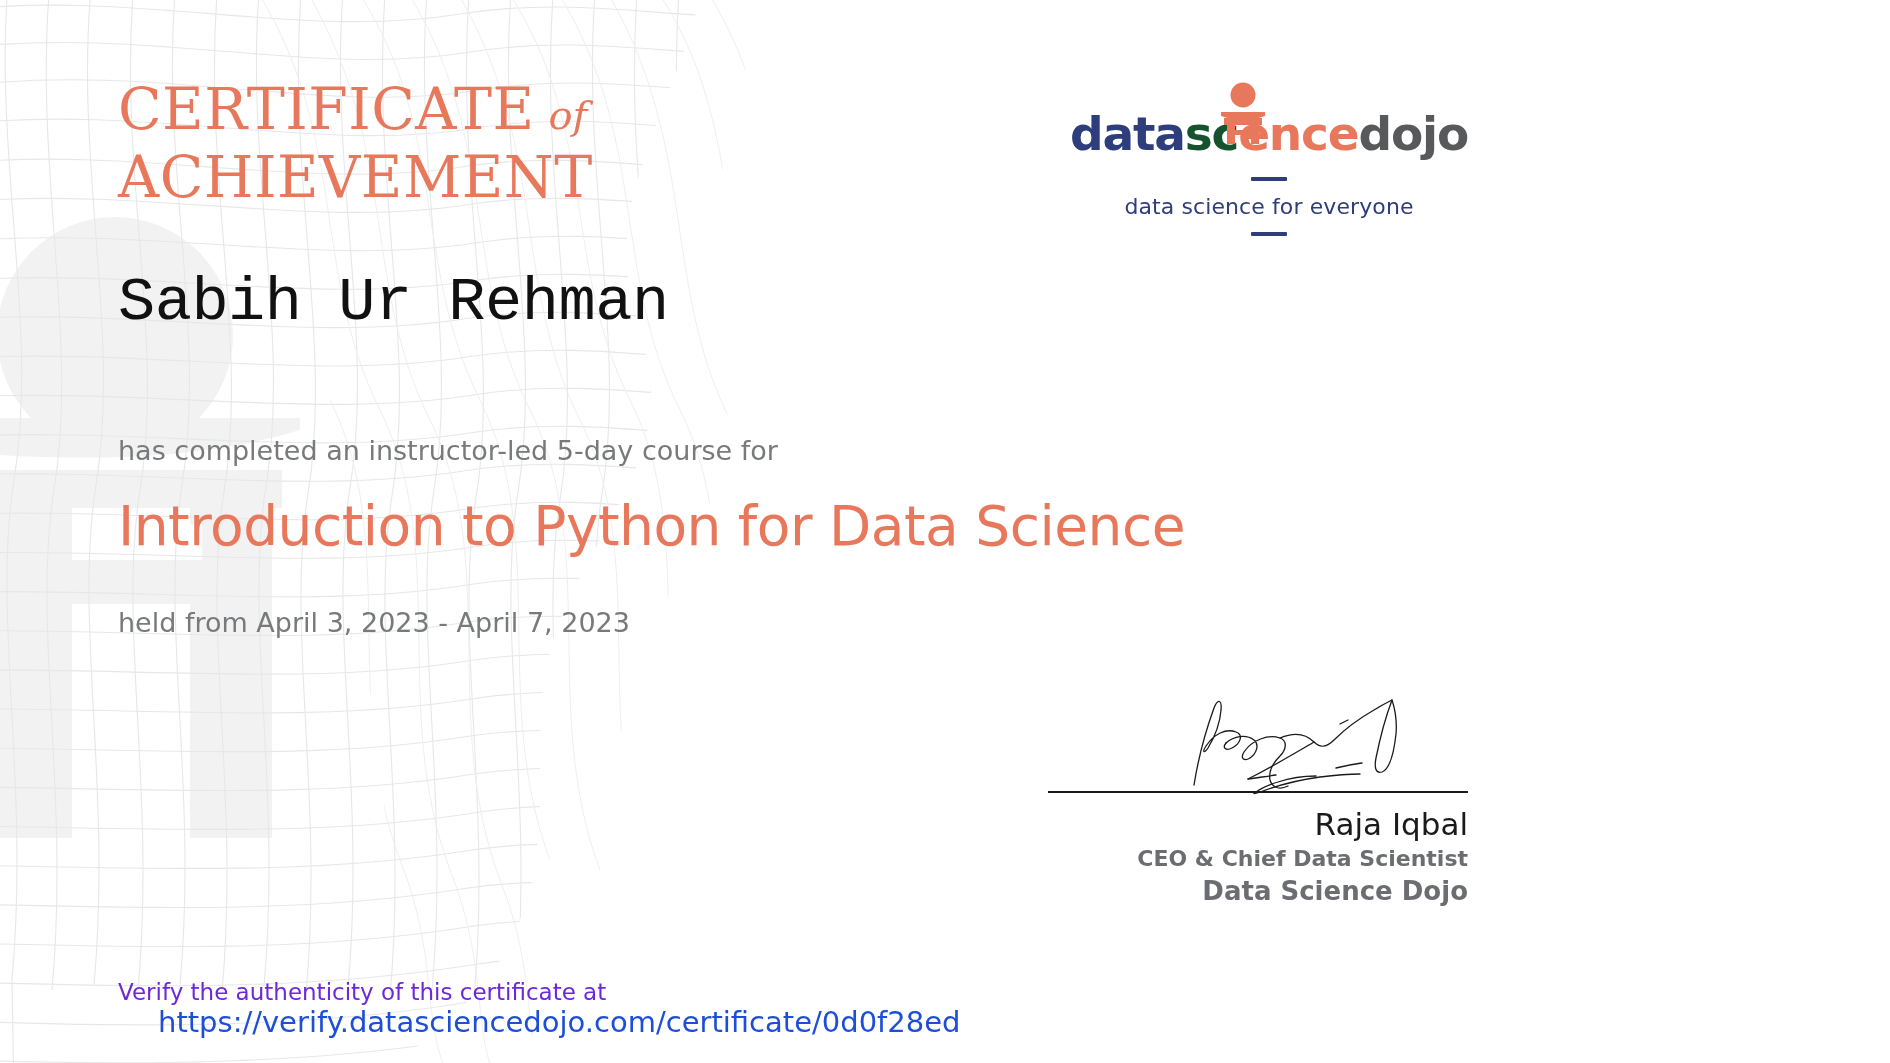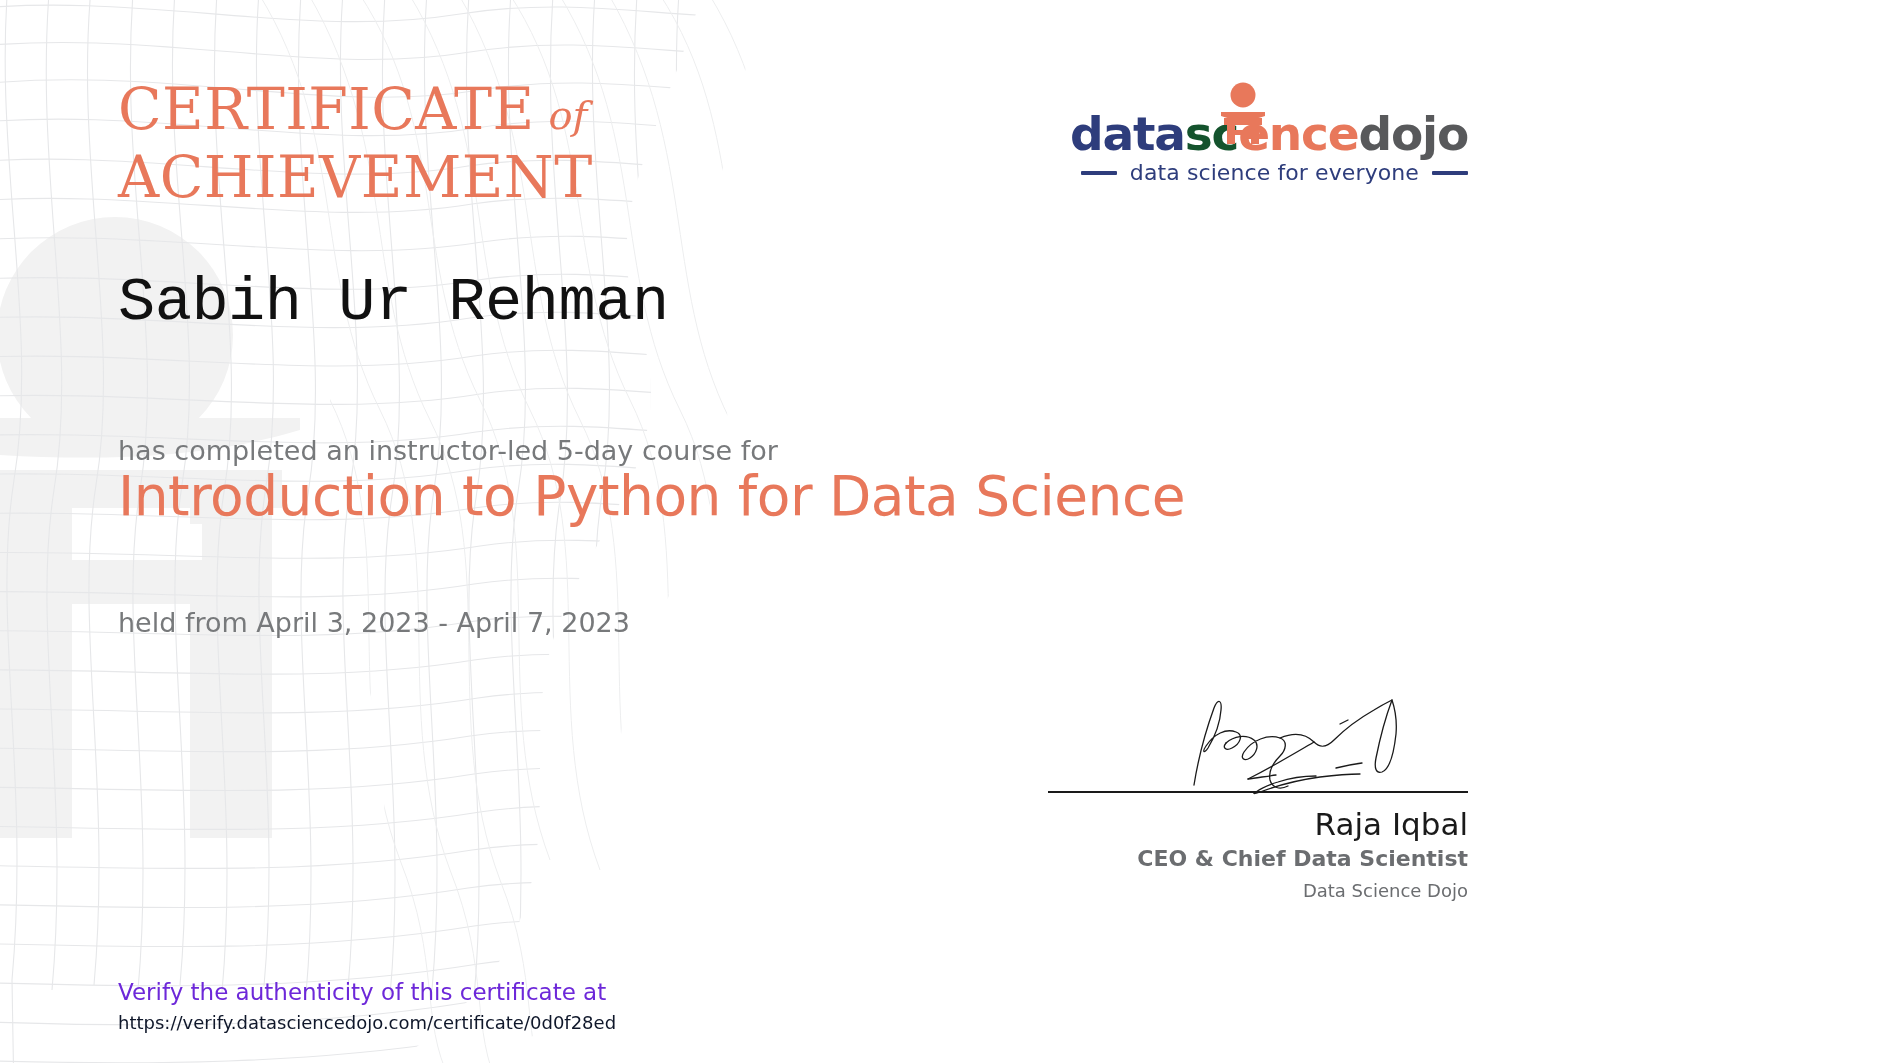--- a/index.html
+++ b/index.html
@@ -67,7 +67,7 @@
   }
   #logo-tagline-row {
     display:flex; align-items:center; justify-content:flex-end;
-    gap:13px; margin-top:0;
+    gap:13px; margin-top:17px;flex-direction:column;
   }
   .tag-dash { display:block; width:36px; height:4px; background:#2E3D7C; border-radius:1px; }
   #logo-tagline {

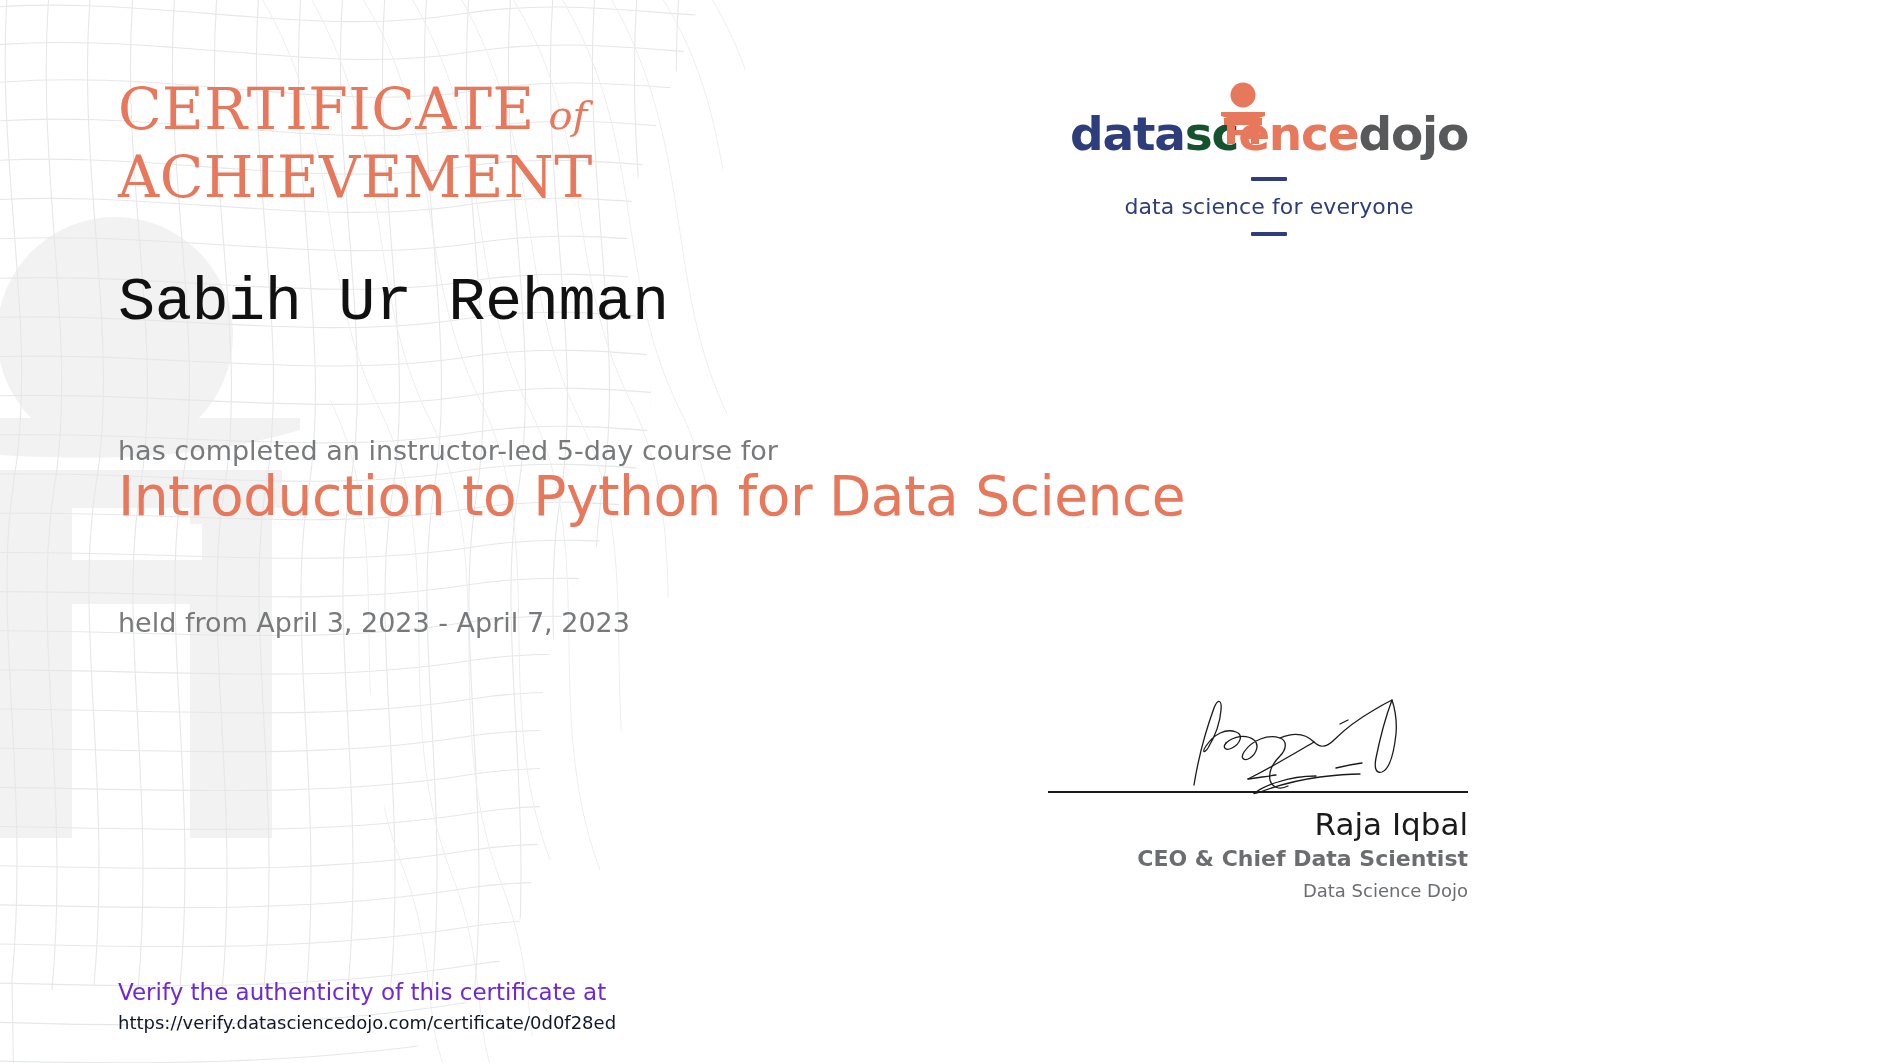--- a/index.html
+++ b/index.html
@@ -96,7 +96,7 @@
     white-space:nowrap;
   }
   #course-title {
-    position:absolute; left:118px; top:464px;
+    position:absolute; left:118px; top:494px;
     font-size:55px;
     line-height:64px;
     color:#E8785B;

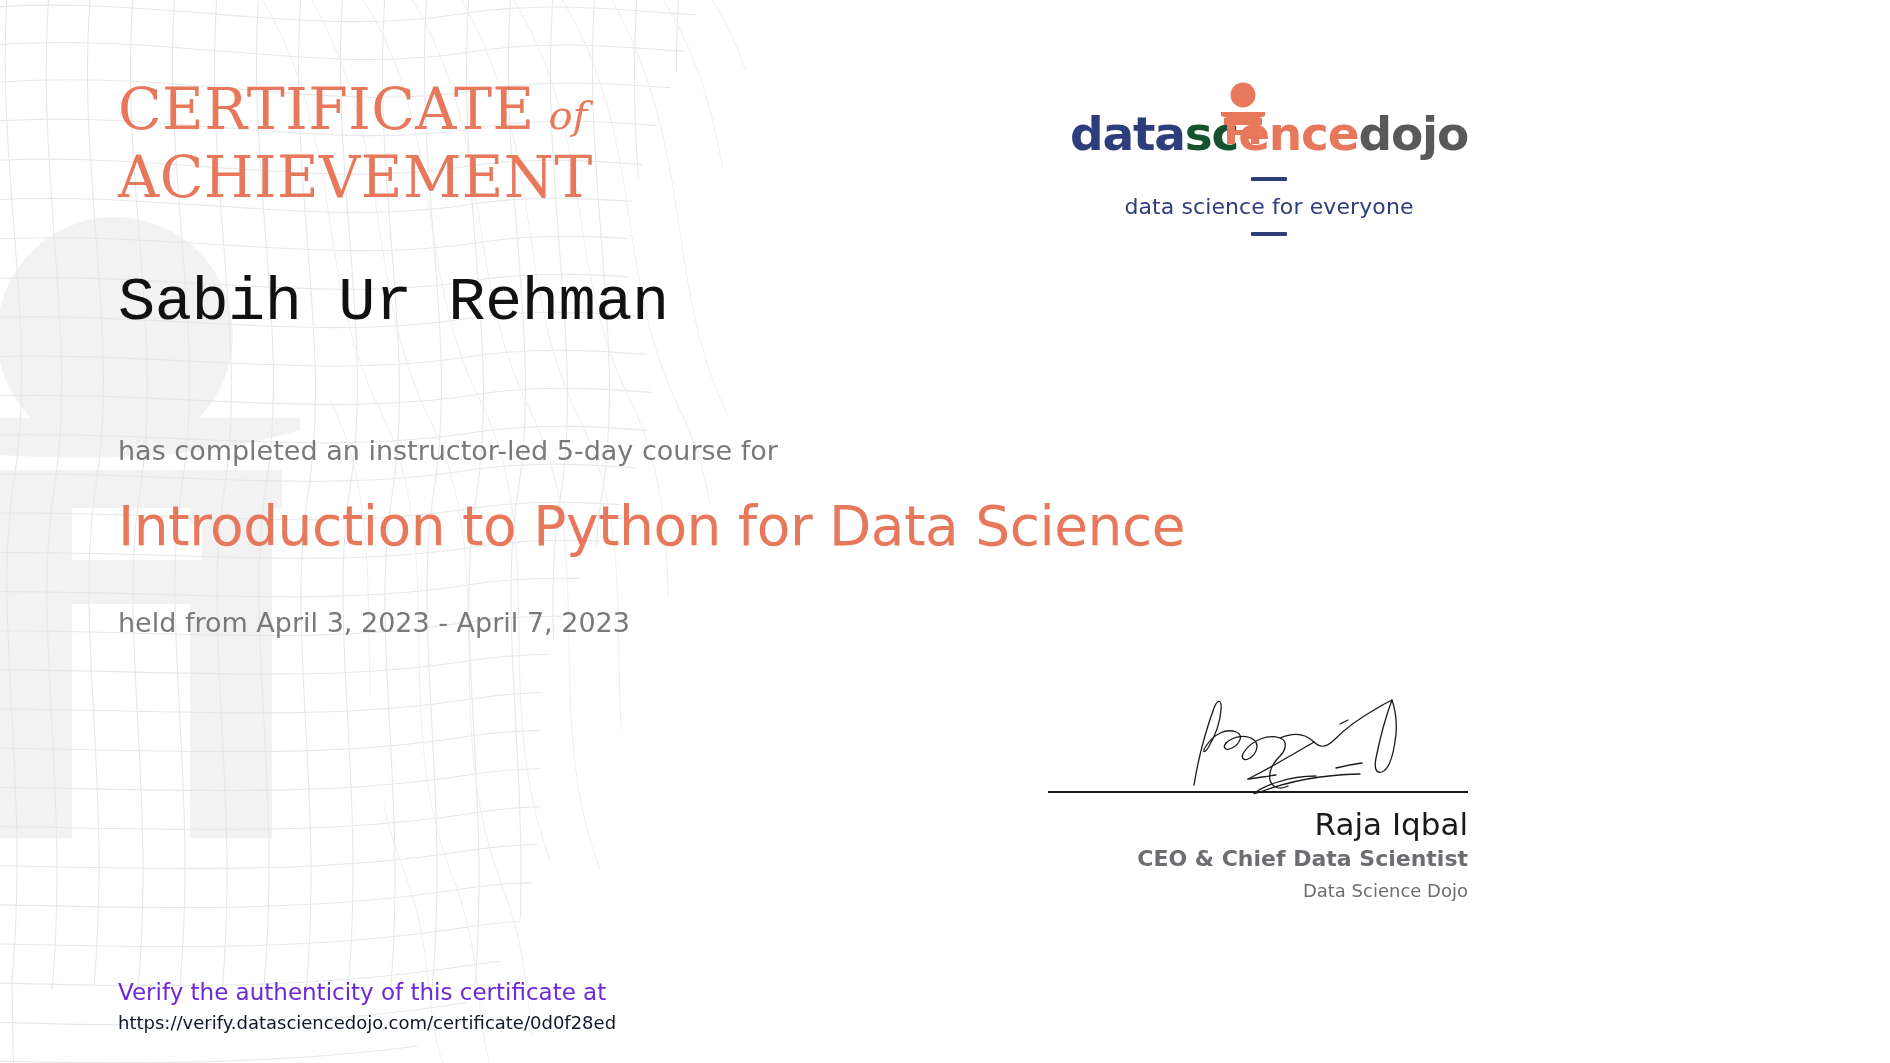--- a/index.html
+++ b/index.html
@@ -121,7 +121,7 @@
     font-size:22px; font-weight:bold; color:#6b6d70; line-height:32px; white-space:nowrap;
   }
   #signatory-org {
-    font-size:18px; font-weight:normal; color:#6b6d70; line-height:32px; white-space:nowrap;
+    font-size:26px; font-weight:bold; color:#6b6d70; line-height:32px; white-space:nowrap;
   }
 
   

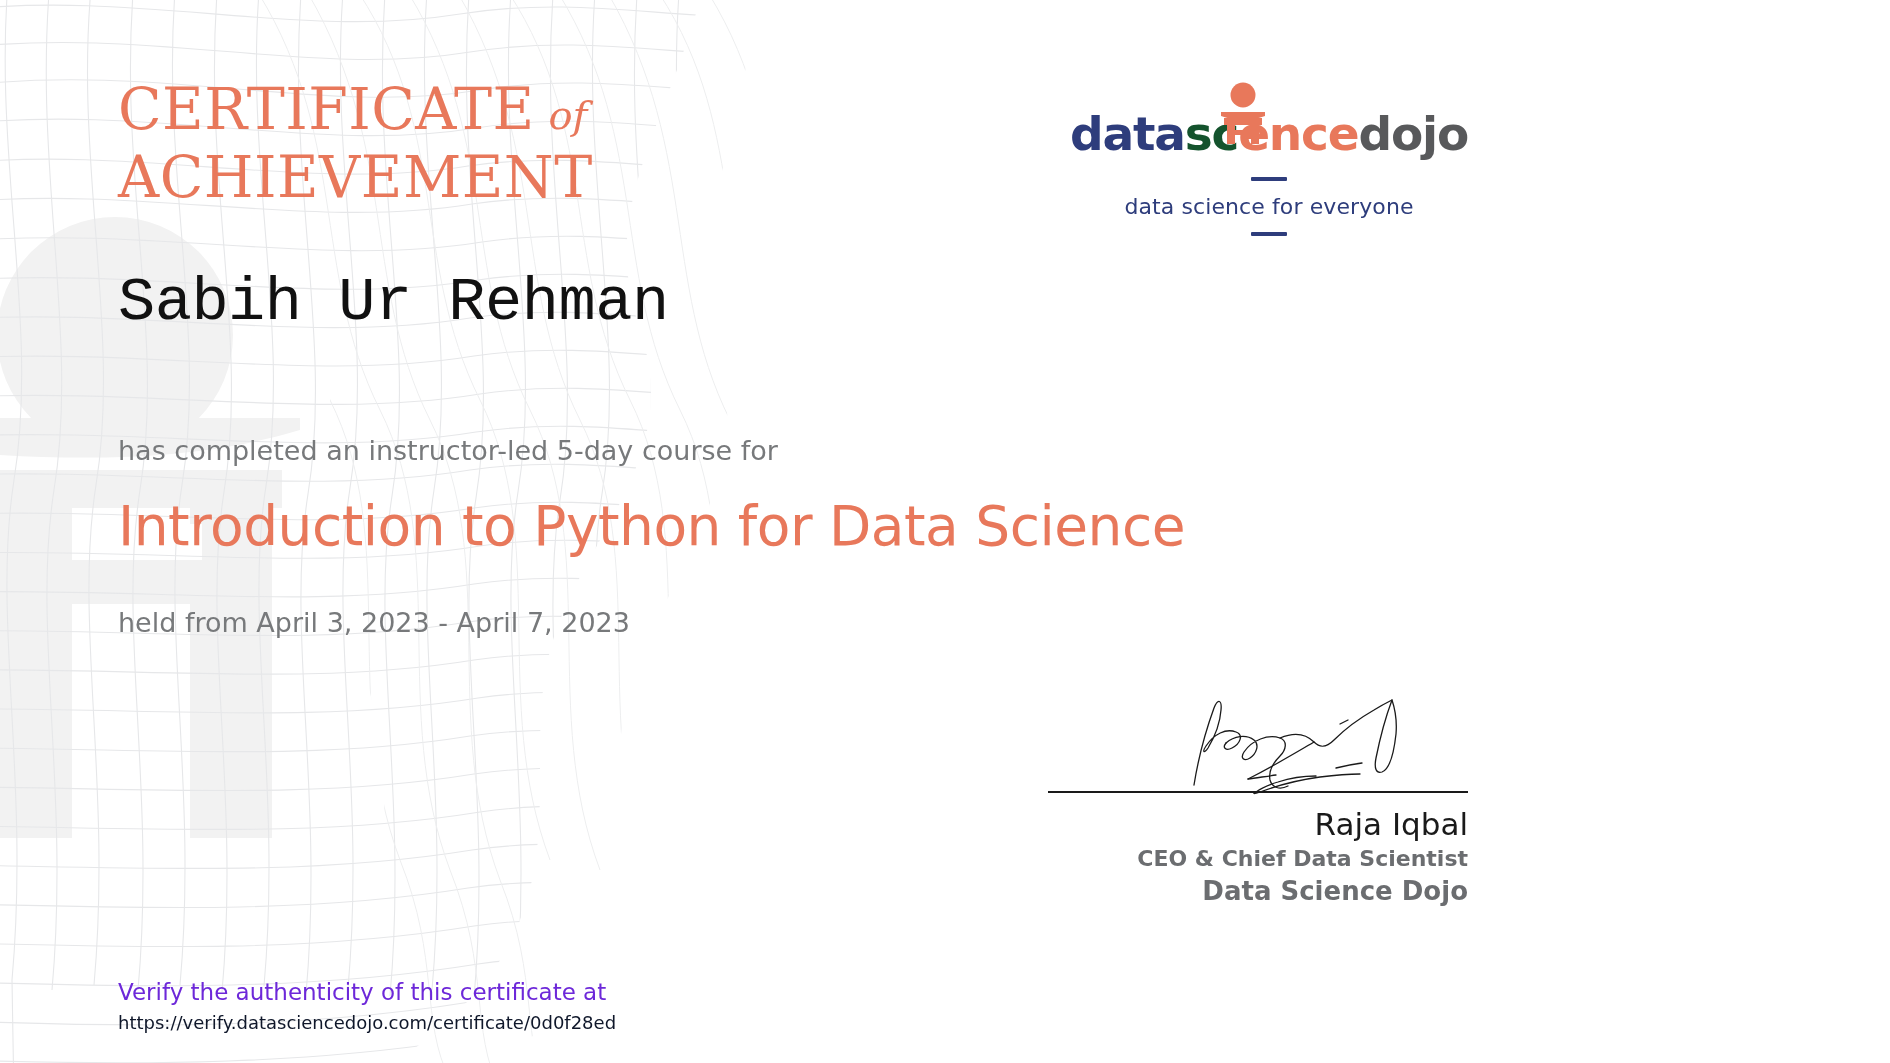--- a/index.html
+++ b/index.html
@@ -127,7 +127,7 @@
   
   #verify-block { position:absolute; left:118px; top:978px; }
   #verify-label { font-size:23px; color:#6d28d9; line-height:29px; white-space:nowrap; }
-  #verify-url   { font-size:18px; color:#0f172a; line-height:31px; white-space:nowrap; }
+  #verify-url   { font-size:29px; color:#1d4ed8; line-height:31px; white-space:nowrap;margin-left:40px; }
 </style>
 </head>
 <body>

